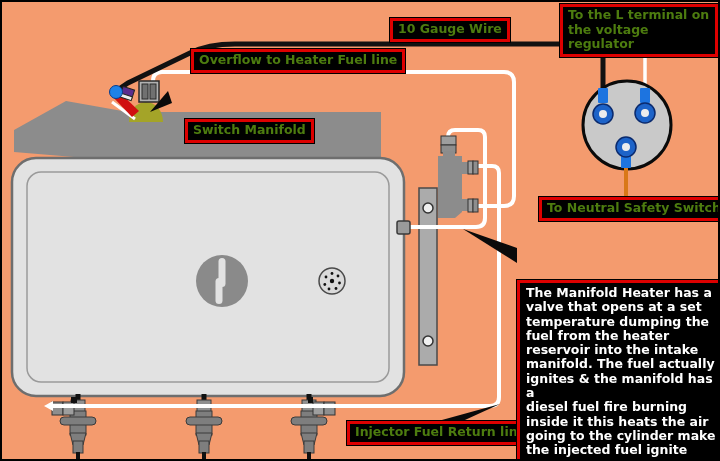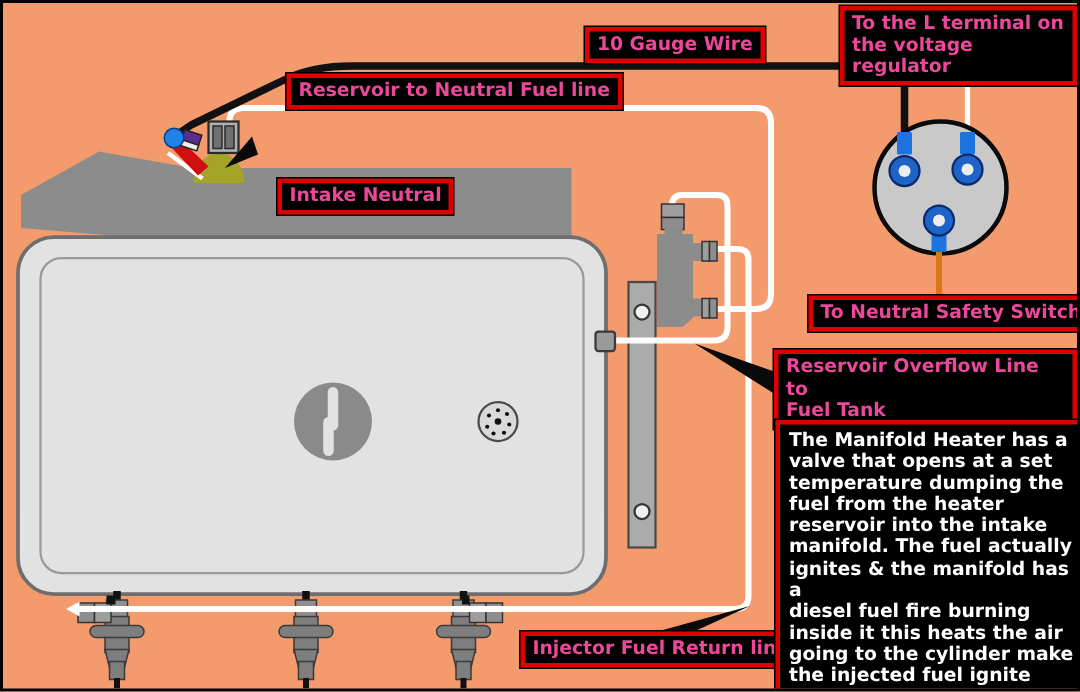--- a/index.html
+++ b/index.html
@@ -11,7 +11,7 @@
   }
   #art{position:absolute;left:0;top:0;}
   .lbl{
-    position:absolute; background:#000; color:#ec4899;
+    position:absolute; background:#000; color:#4d7c0f;
     border:3px solid #dd0000; box-shadow:0 0 0 1px #000;
     font-weight:bold; font-size:12.5px; line-height:1.16;
     padding:1px 5px 2px 5px; white-space:nowrap; z-index:5;

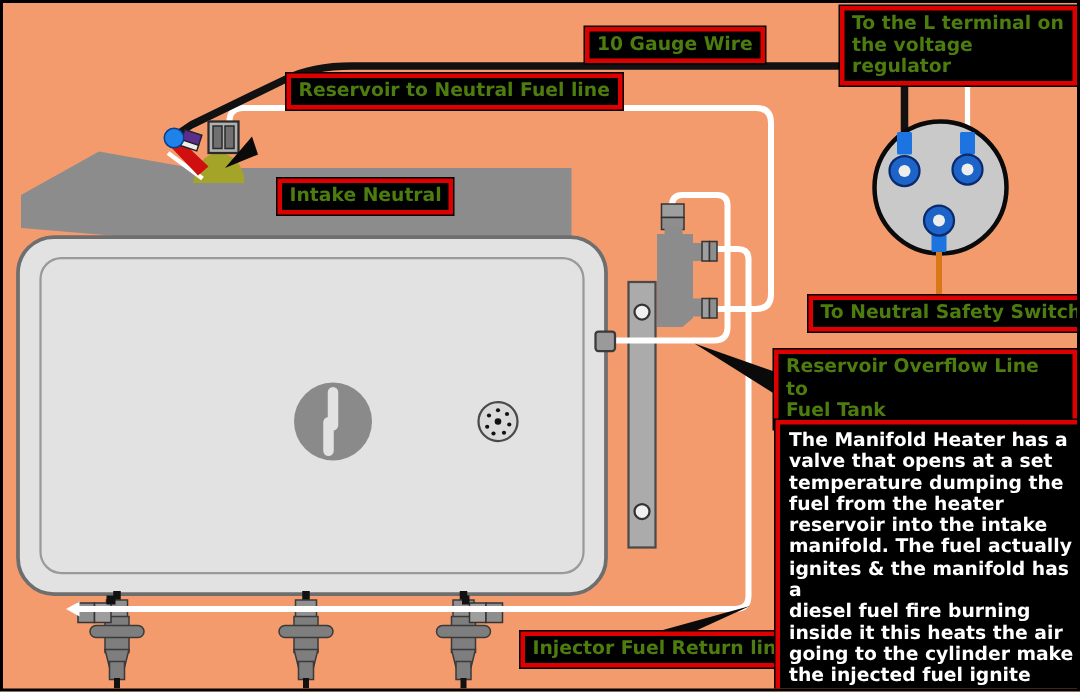--- a/index.html
+++ b/index.html
@@ -179,7 +179,7 @@
   <div class="lbl wrap" style="left:558px;top:2px;text-align:left;">To the L terminal on
 the voltage regulator</div>
 
-  <div class="lbl" style="left:189px;top:47px;">Reservoir to Neutral Fuel line</div>
+  <div class="lbl" style="left:189px;top:47px;">Overflow to Heater Fuel line</div>
 
 
   <div class="lbl" style="left:183px;top:117px;">Intake Neutral</div>

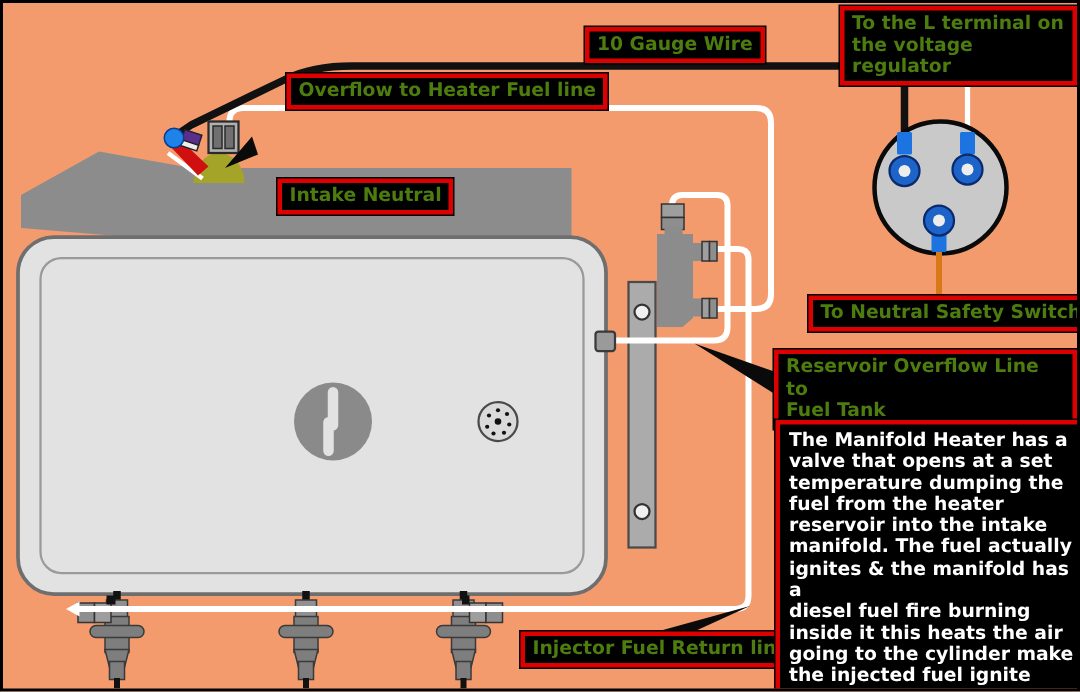--- a/index.html
+++ b/index.html
@@ -182,7 +182,7 @@
   <div class="lbl" style="left:189px;top:47px;">Overflow to Heater Fuel line</div>
 
 
-  <div class="lbl" style="left:183px;top:117px;">Intake Neutral</div>
+  <div class="lbl" style="left:183px;top:117px;">Switch Manifold</div>
 
   <div class="lbl" style="left:537px;top:195px;">To Neutral Safety Switch</div>
 

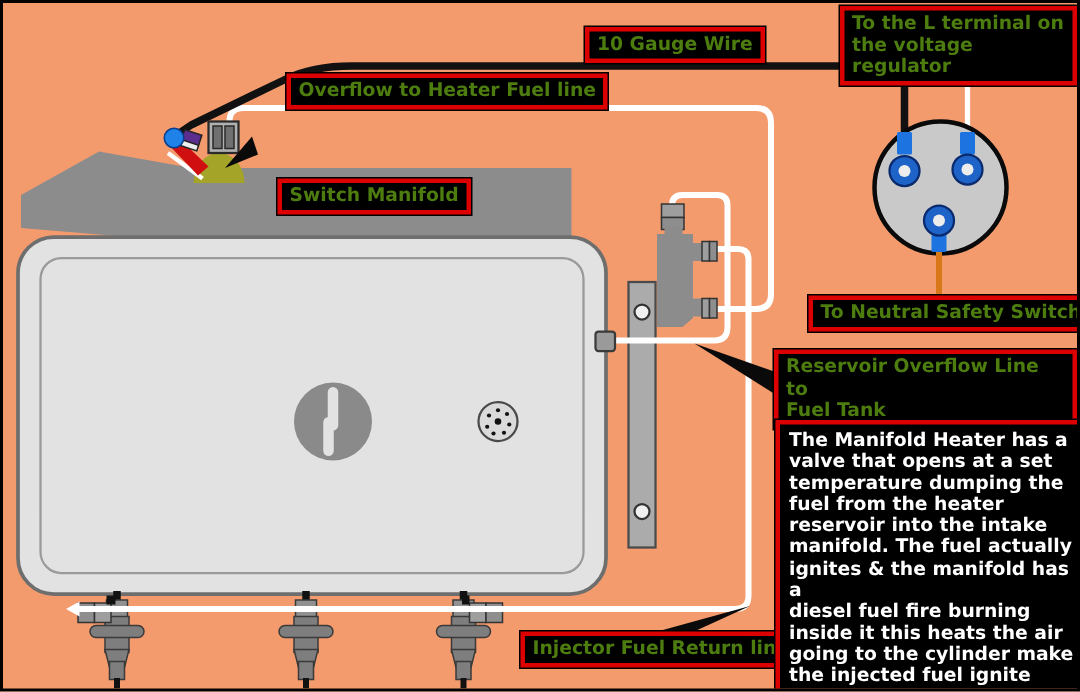--- a/index.html
+++ b/index.html
@@ -186,8 +186,6 @@
 
   <div class="lbl" style="left:537px;top:195px;">To Neutral Safety Switch</div>
 
-  <div class="lbl wrap" style="left:514px;top:231px;">Reservoir Overflow Line to
-Fuel Tank</div>
 
   <div class="lbl" style="left:345px;top:419px;">Injector Fuel Return line</div>
 

